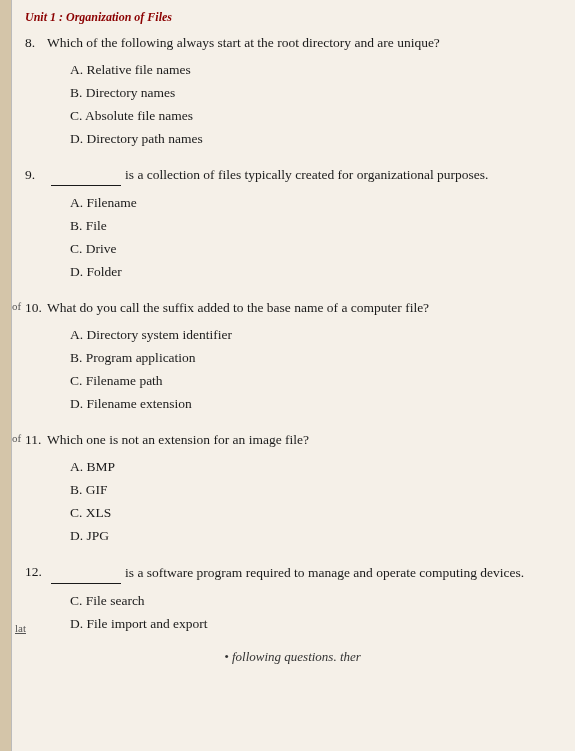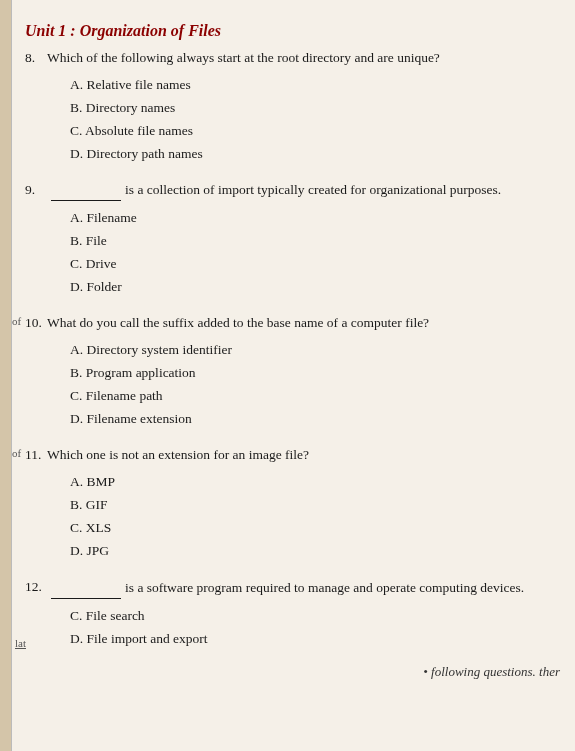--- a/index.html
+++ b/index.html
@@ -20,12 +20,11 @@
     }
 
     .unit-title {
-      font-size: 16px;
+      font-size: 12px;
       font-weight: bold;
       color: #8B0000;
       margin-bottom: 8px;
       font-style: italic;
-      margin-top: 12px;
     }
 
     .question-block {

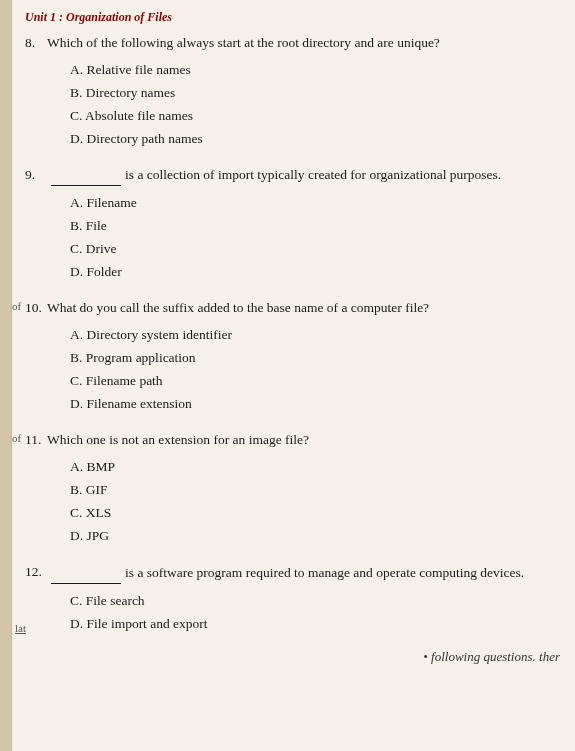--- a/index.html
+++ b/index.html
@@ -134,7 +134,7 @@
     <div class="question-text">
       <span class="question-number">9.</span>
       <span class="blank">&nbsp;</span>
-      <span>is a collection of import typically created for organizational purposes.</span>
+      <span>is a collection of files typically created for organizational purposes.</span>
     </div>
     <ul class="options-list">
       <li>

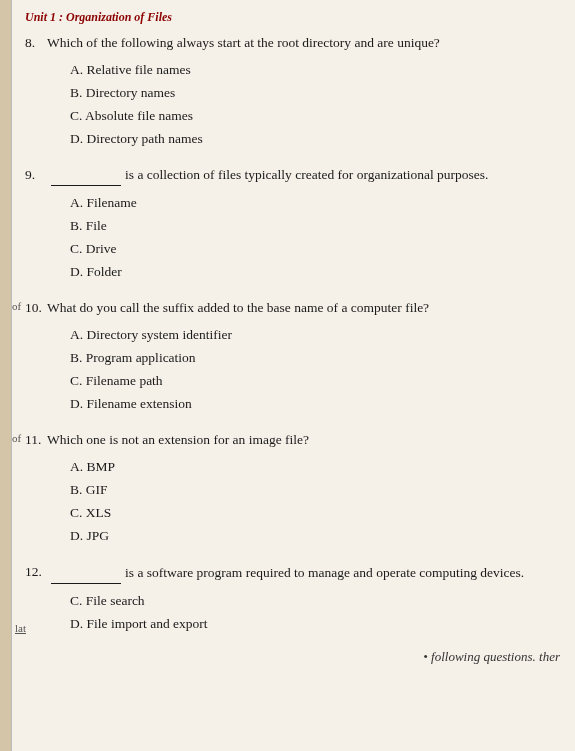--- a/index.html
+++ b/index.html
@@ -93,7 +93,7 @@
       font-style: italic;
       color: #333;
       margin-top: 8px;
-      text-align: right;
+      text-align: center;
     }
   </style>
 </head>

